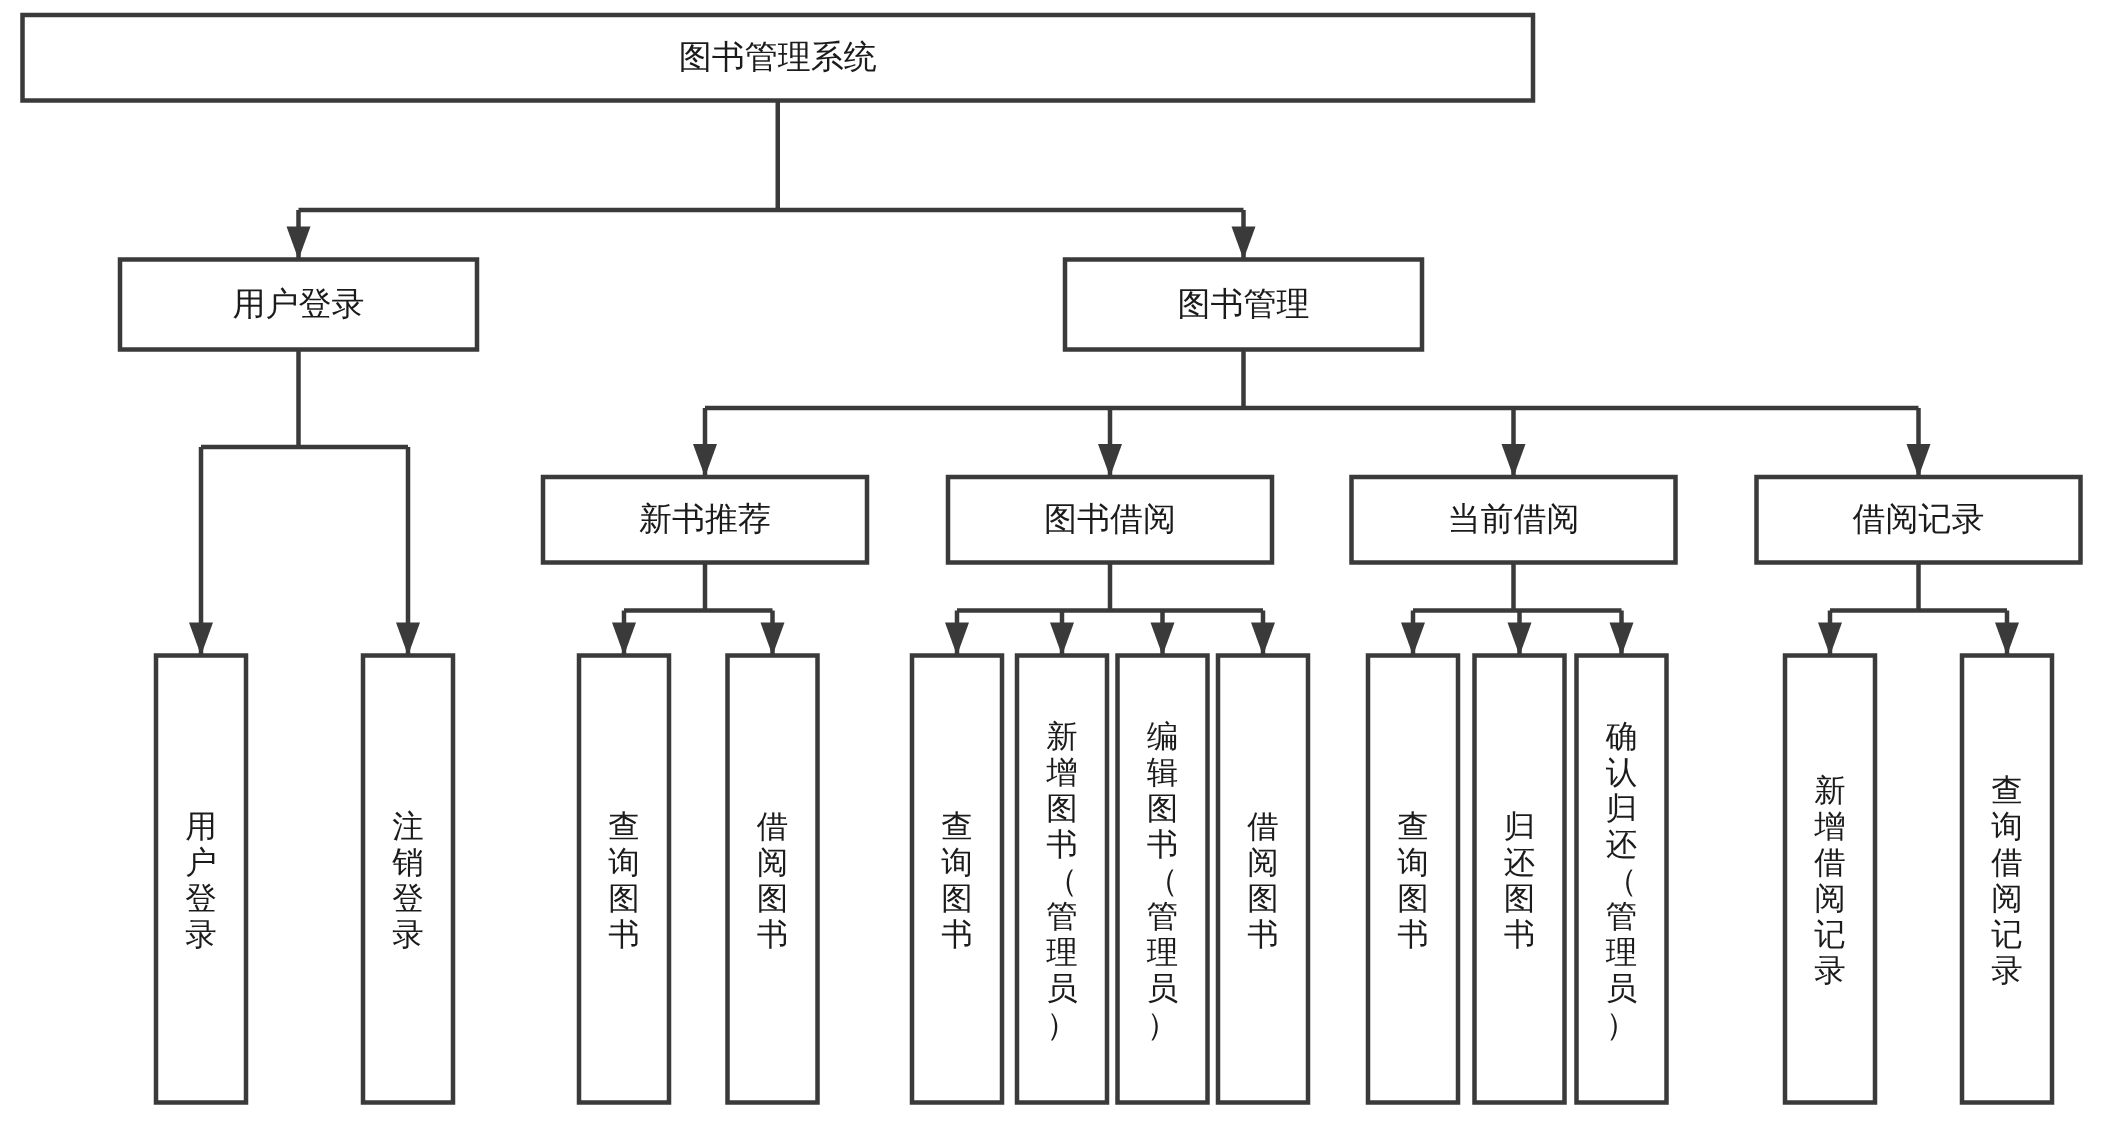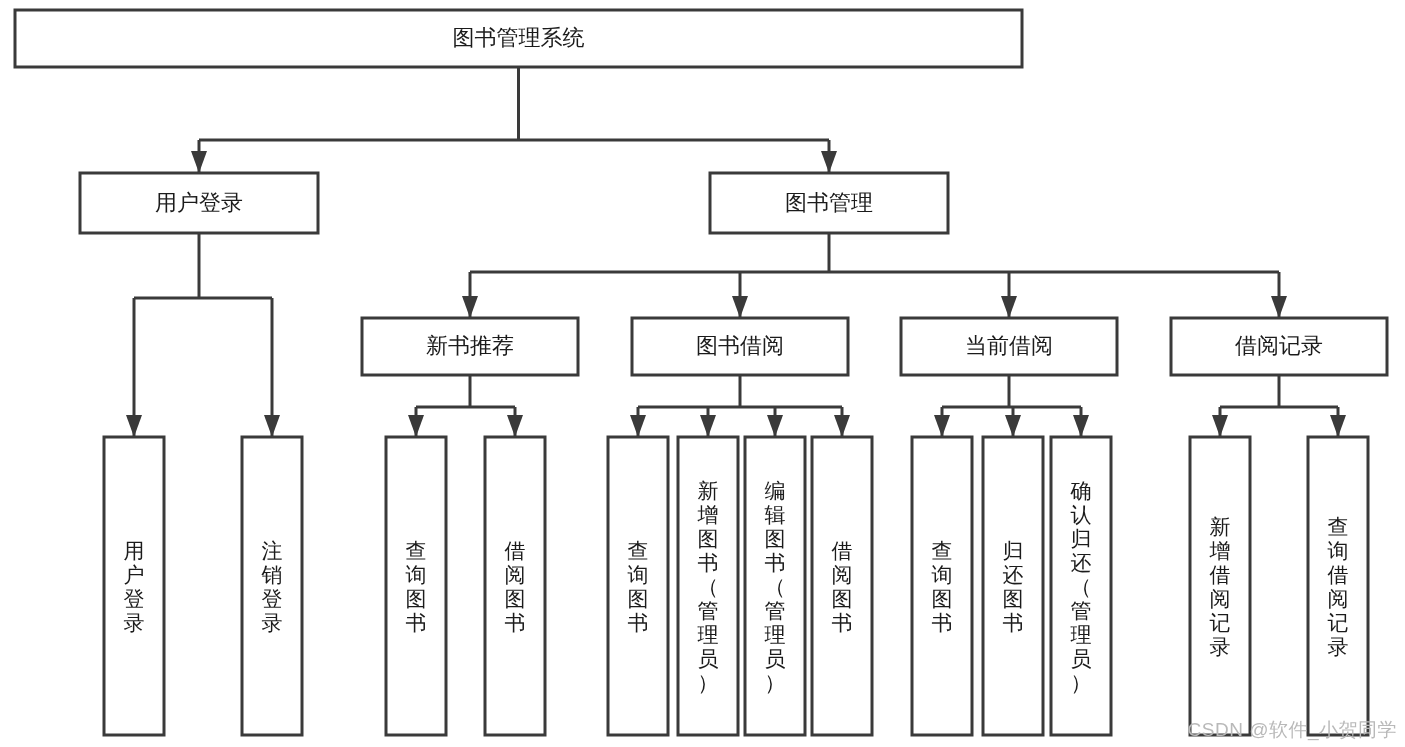--- a/index.html
+++ b/index.html
@@ -211,7 +211,6 @@
       </g>
   </svg>
 
-  <div class="watermark-text">CSDN @软件_小贺同学</div>
 
 </div>
 

